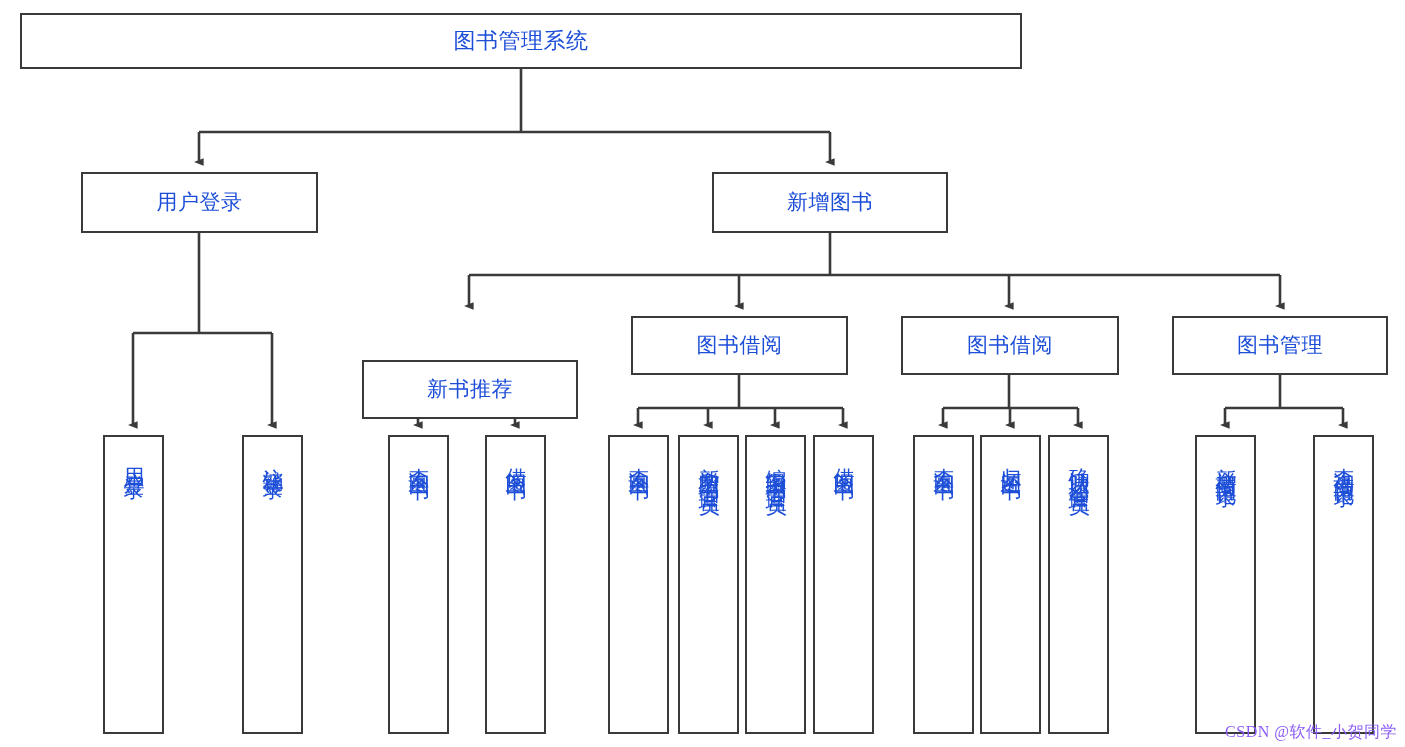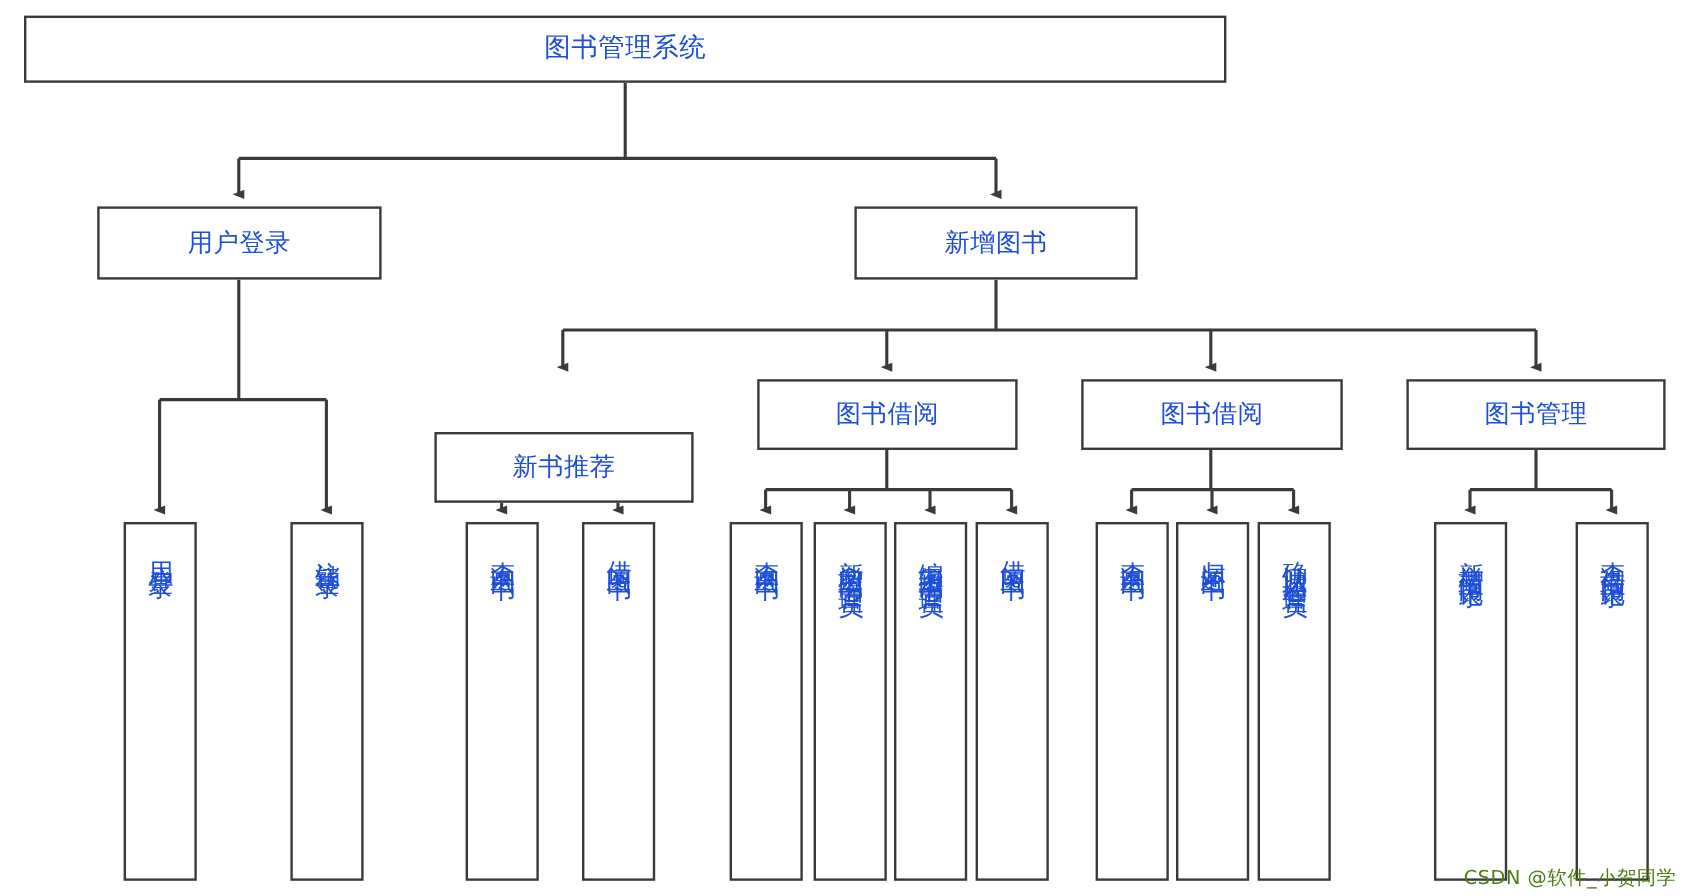--- a/index.html
+++ b/index.html
@@ -67,9 +67,10 @@
     right: 8px;
     bottom: 4px;
     font-size: 16px;
-    color: #4d7c0f;
+    color: #8b5cf6;
     letter-spacing: 0.5px;
     user-select: none;
+    font-family: Liberation Serif, serif;
   }
 </style>
 </head>

